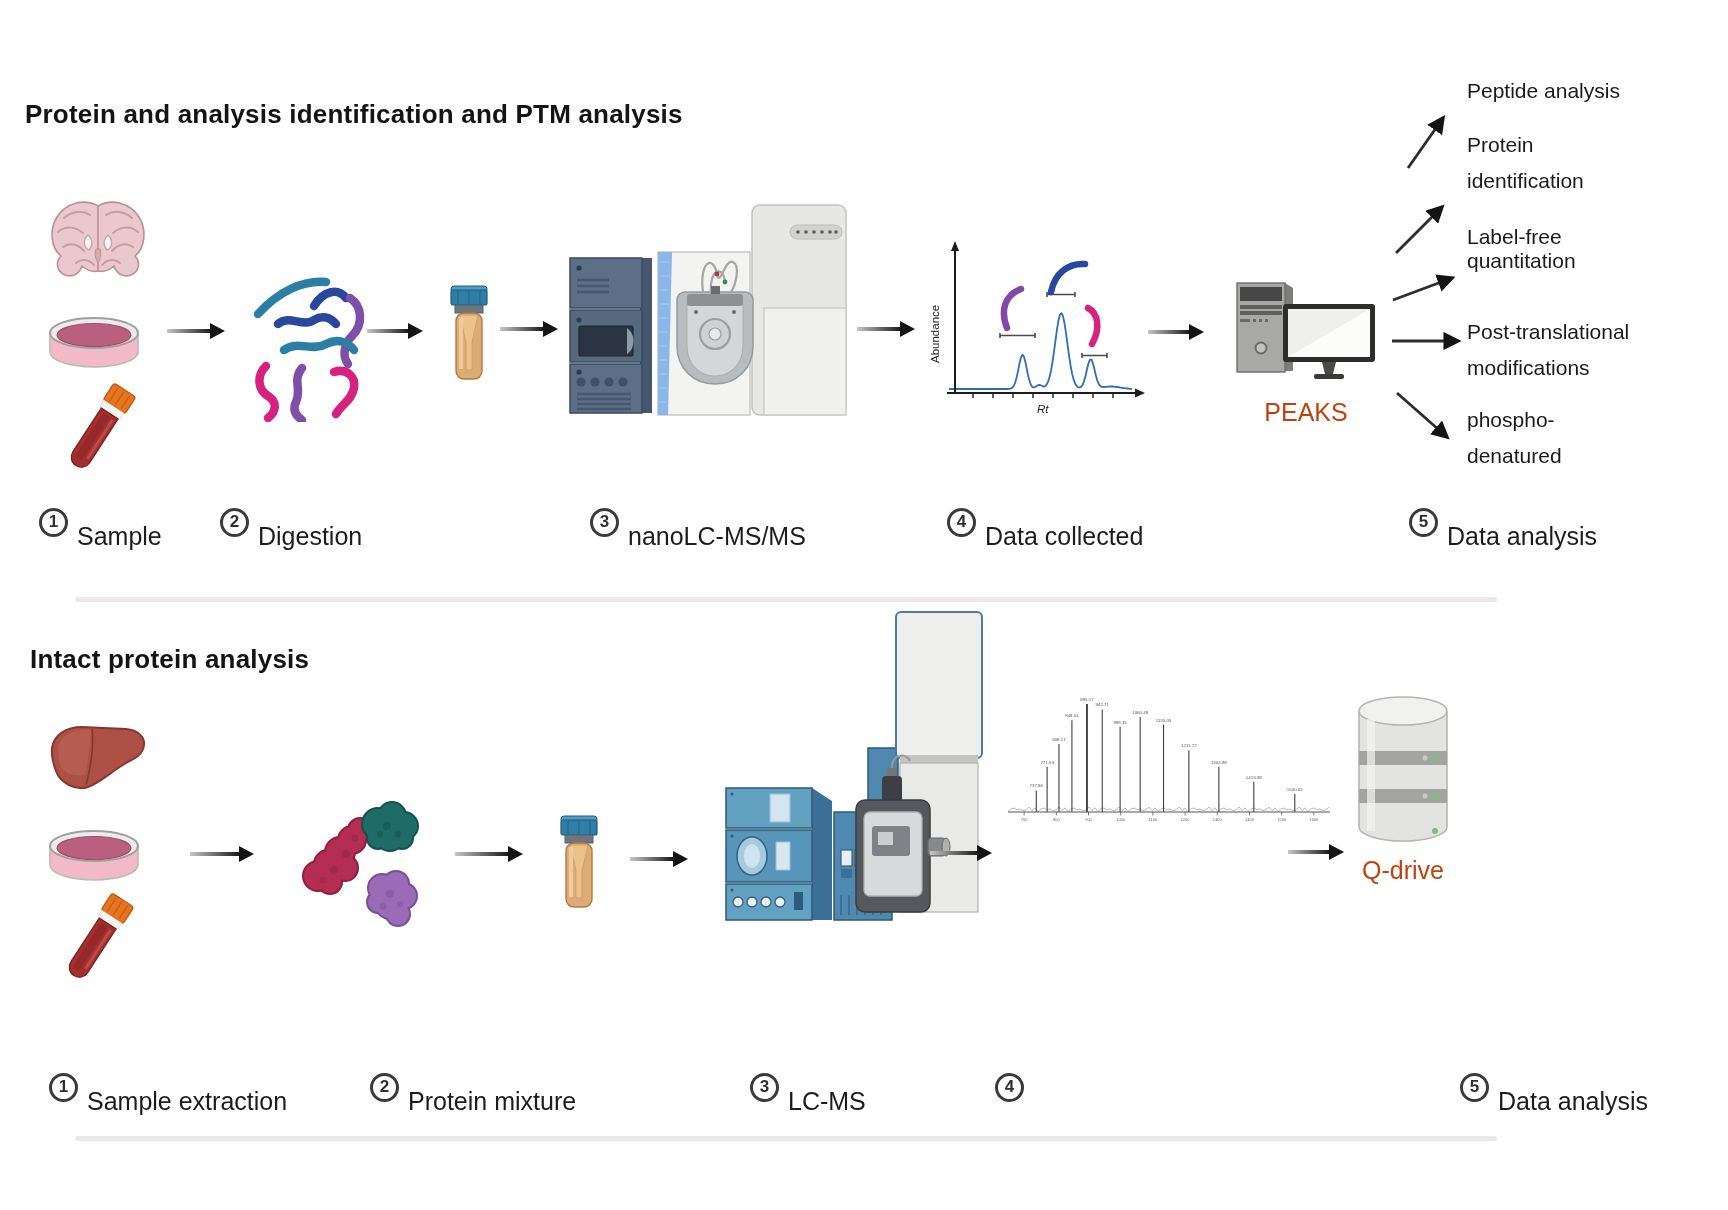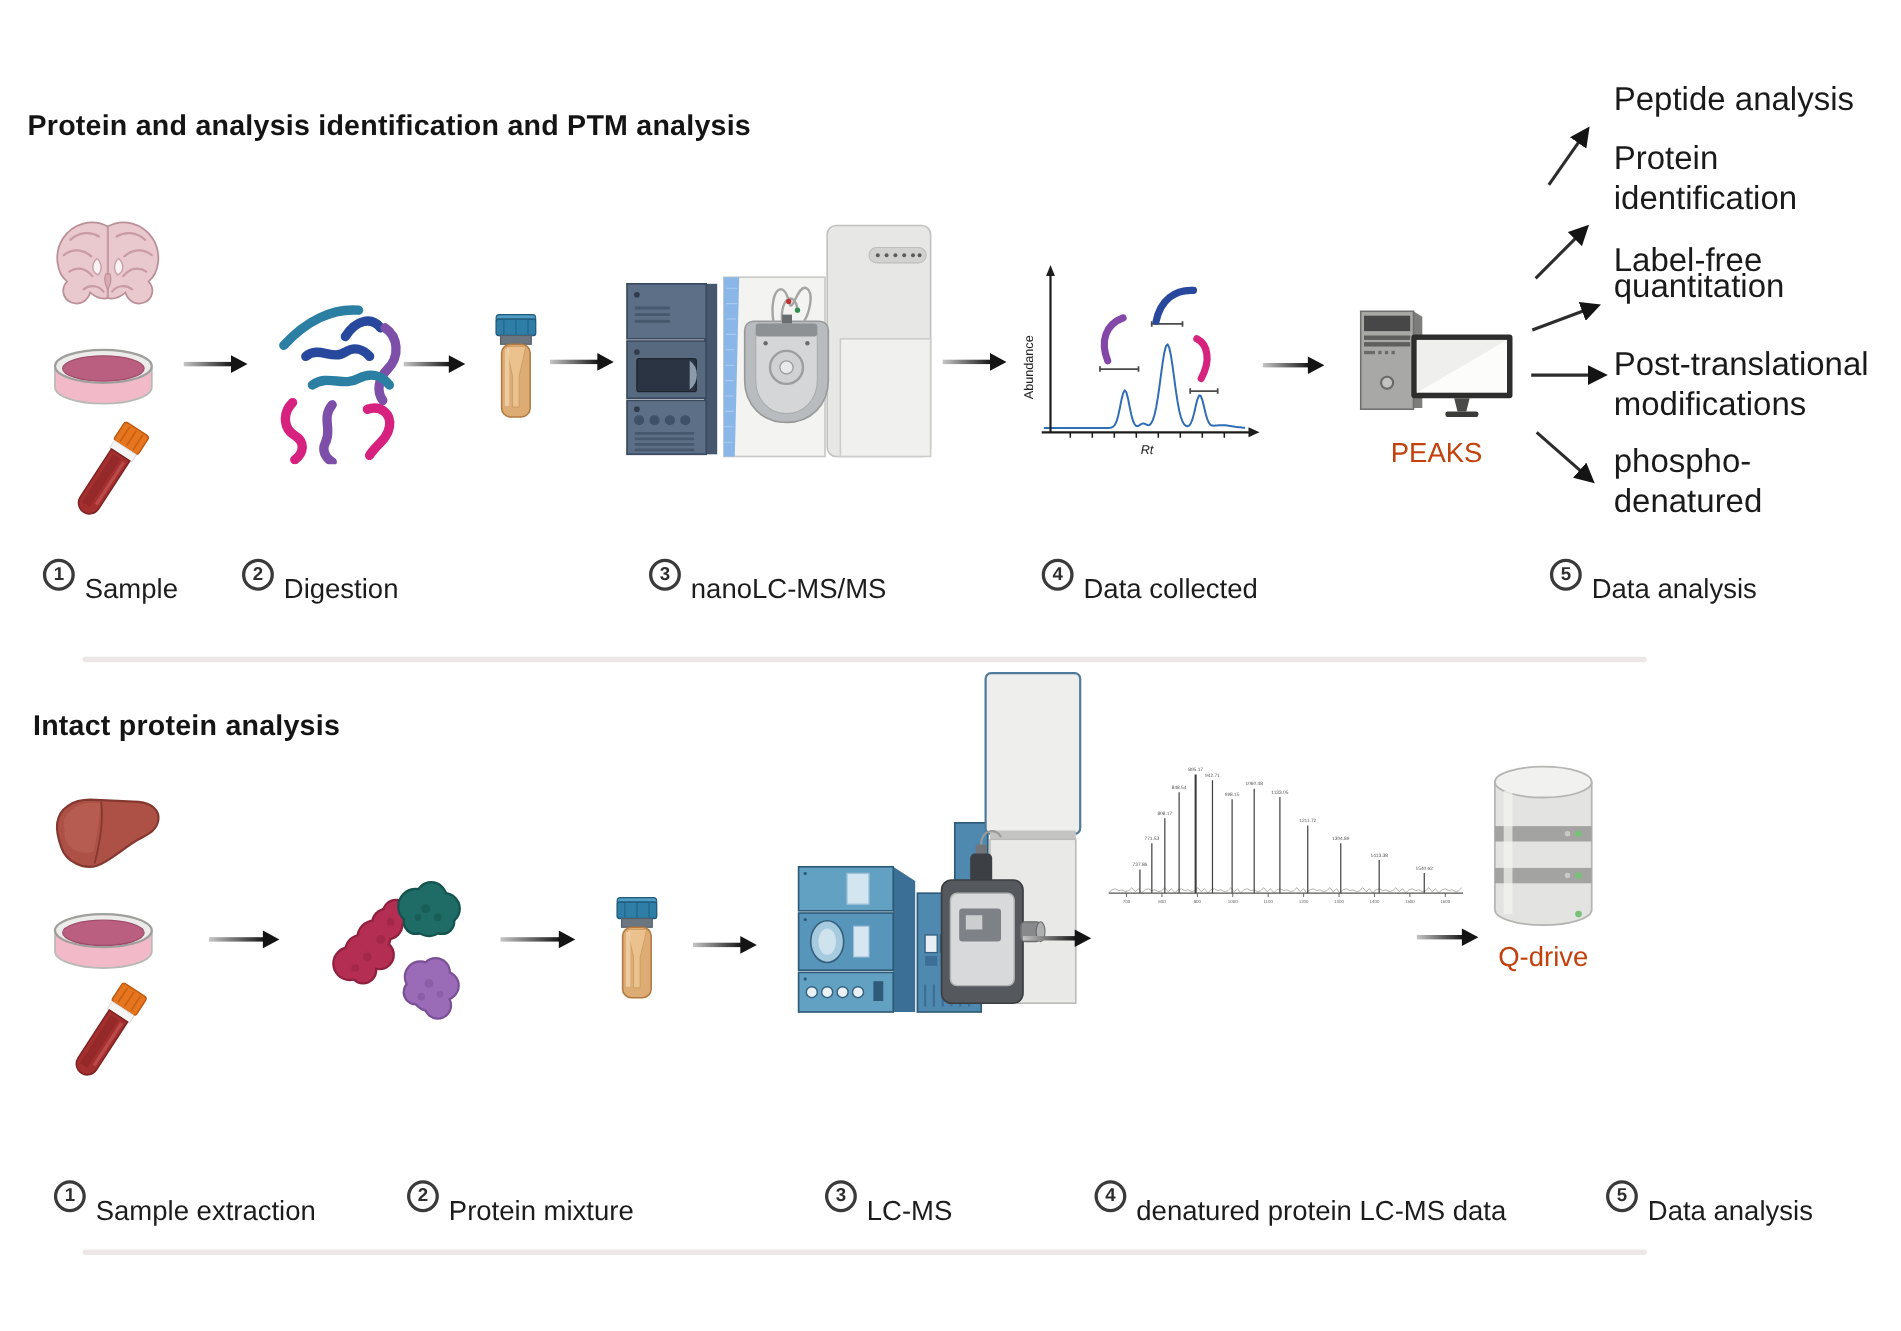--- a/index.html
+++ b/index.html
@@ -13,7 +13,7 @@
            border-radius:50%;display:flex;align-items:center;justify-content:center;
            font-size:17px;font-weight:700;color:#2e2e2e;background:#fff;flex:0 0 auto;}
   .steplabel{font-size:25px;color:#1c1c1c;white-space:nowrap;margin-top:28px;}
-  .outline{position:absolute;left:1467px;font-size:30px;color:#1a1a1a;white-space:nowrap;line-height:30px;}
+  .outline{position:absolute;left:1467px;font-size:21px;color:#1a1a1a;white-space:nowrap;line-height:30px;}
   .caption{position:absolute;font-size:25px;color:#c2410c;text-align:center;}
   .arrow{position:absolute;height:16px;display:flex;align-items:center;}
   .arrow .shaft{height:3.6px;flex:1;background:linear-gradient(to right,#c6c6c6,#161616);}

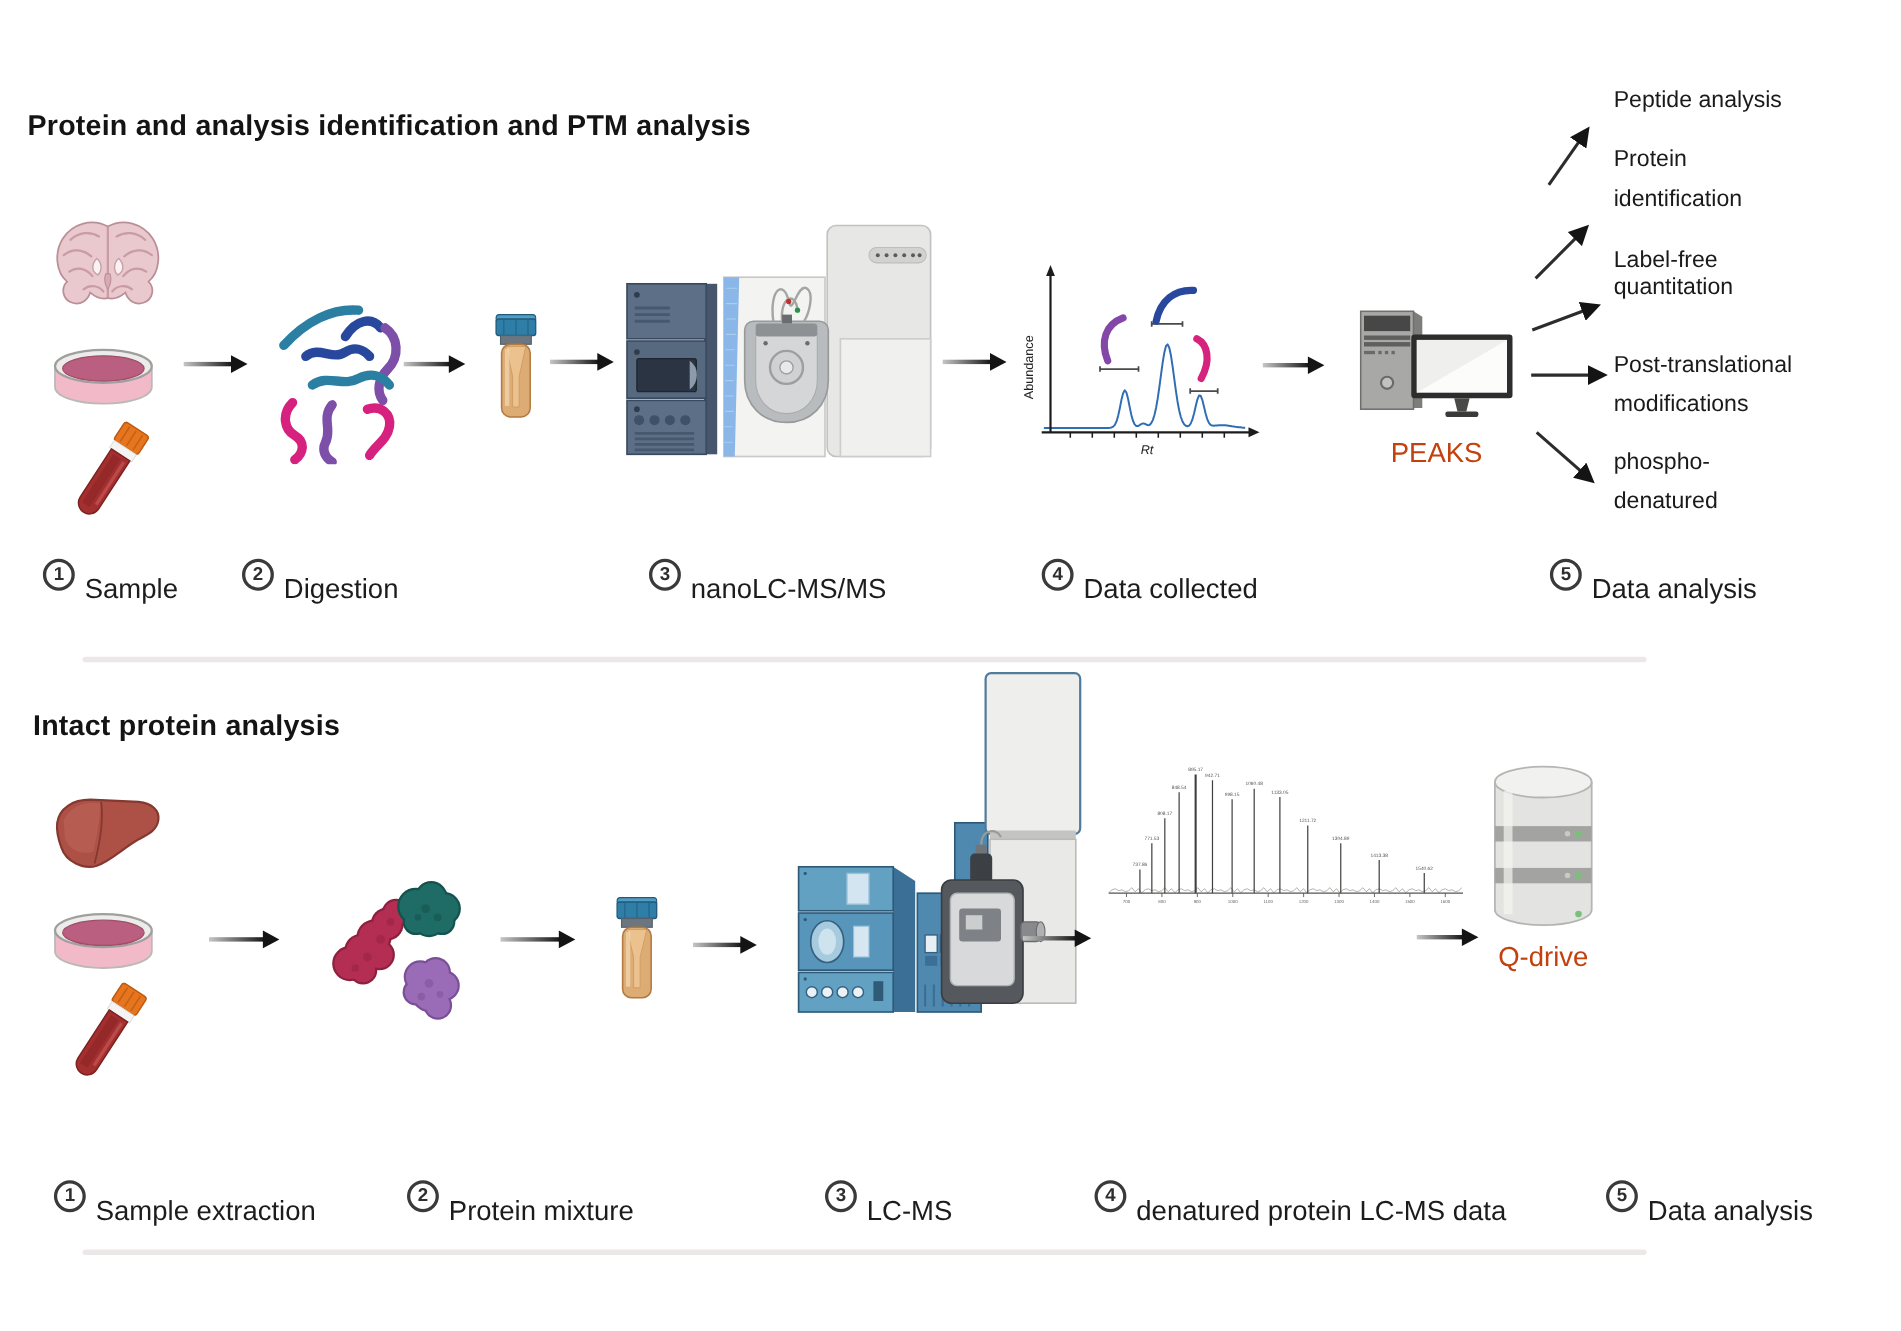--- a/index.html
+++ b/index.html
@@ -556,7 +556,6 @@
   </div>
 <div class="step" style="left:995px;top:1071px;">
     <span class="stepnum">4</span>
-    <span class="steplabel">denatured protein LC-MS data</span>
   </div>
 <div class="step" style="left:1460px;top:1071px;">
     <span class="stepnum">5</span>

